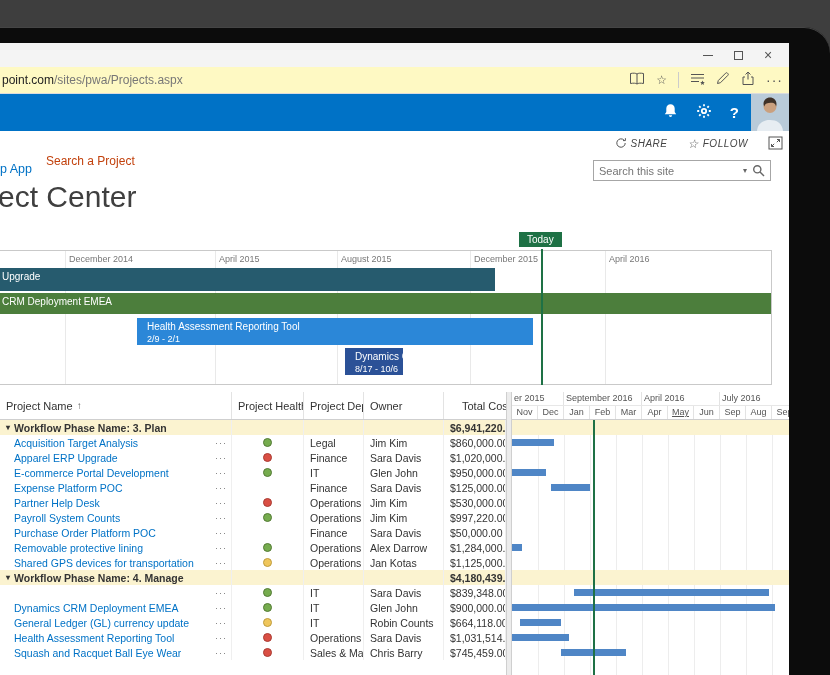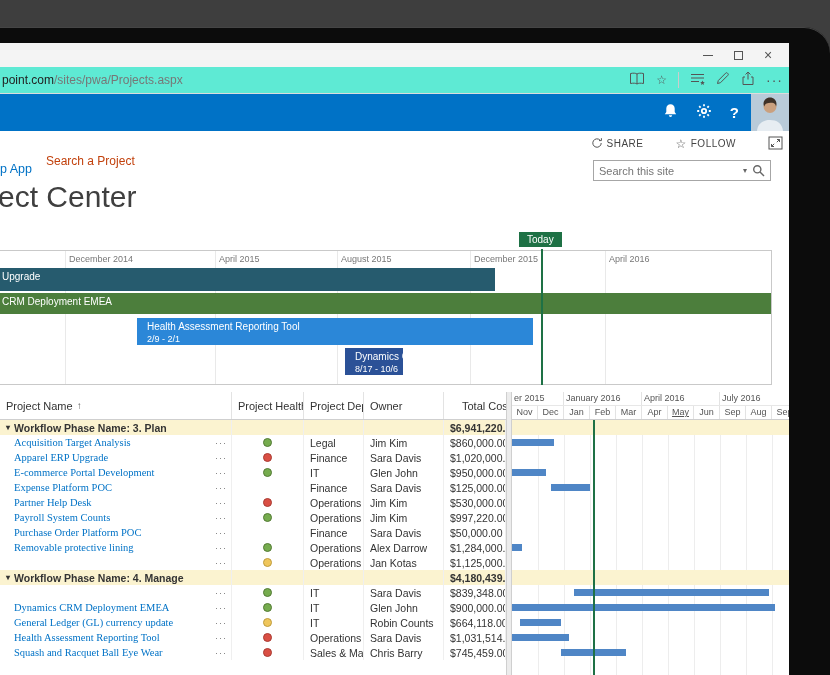--- a/index.html
+++ b/index.html
@@ -18,7 +18,7 @@
   .glyph-max{width:9px;height:9px;border:1px solid #555;display:block;}
   .glyph-close{font-size:14px;line-height:1;color:#555;}
 
-  .addressbar{position:absolute;left:0;top:24px;width:100%;height:27px;background:#5eead4;
+  .addressbar{position:absolute;left:0;top:24px;width:100%;height:27px;background:#fef9c3;
               border-bottom:1px solid #dcdcdc;display:flex;align-items:center;}
   .url{font-size:12px;white-space:nowrap;padding-left:2px;}
   .url .dom{color:#222;}

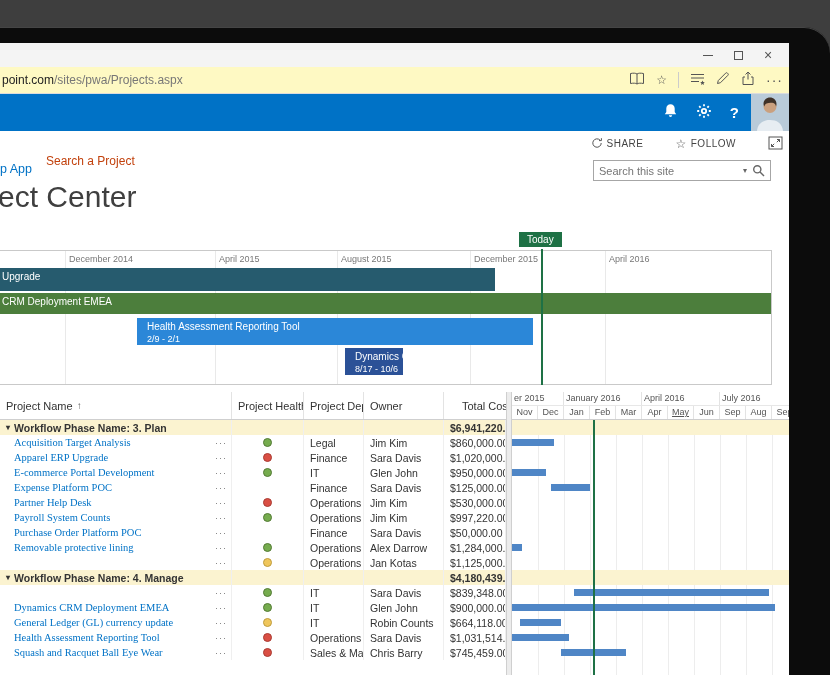--- a/index.html
+++ b/index.html
@@ -32,8 +32,8 @@
   .help-glyph{color:#fff;font-size:15px;font-weight:bold;}
   .avatar{position:absolute;right:0;top:0;width:38px;height:37px;overflow:hidden;cursor:pointer;}
 
-  .cmdbar{position:absolute;top:88px;right:6px;height:25px;display:flex;align-items:center;gap:32px;
-          font-size:10px;color:#444;}
+  .cmdbar{position:absolute;top:88px;right:6px;height:25px;display:flex;align-items:center;gap:20px;
+          font-size:10px;color:#444;font-style:italic;}
   .cmd-item{display:flex;align-items:center;gap:4px;letter-spacing:.5px;cursor:pointer;}
   .star-glyph{font-size:12px;color:#555;line-height:1;}
 

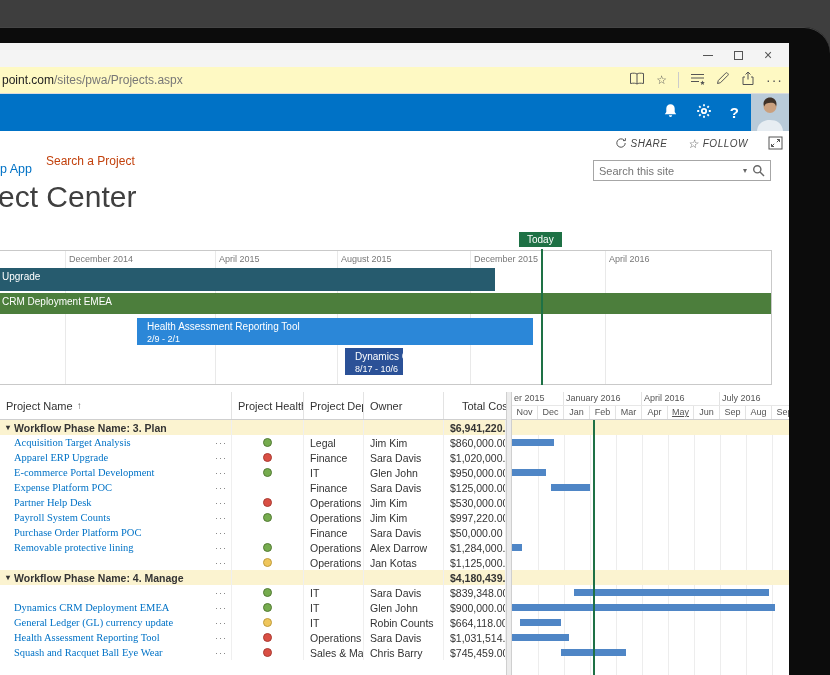--- a/index.html
+++ b/index.html
@@ -447,7 +447,7 @@
     <div class="gantt">
       <div class="g-top" id="gantt-top">
           <div class="g-top-cell" style="width: 52px;">er 2015</div>
-          <div class="g-top-cell" style="width: 78px;">January 2016</div>
+          <div class="g-top-cell" style="width: 78px;">September 2016</div>
           <div class="g-top-cell" style="width: 78px;">April 2016</div>
           <div class="g-top-cell" style="width: 78px;">July 2016</div>
         </div>

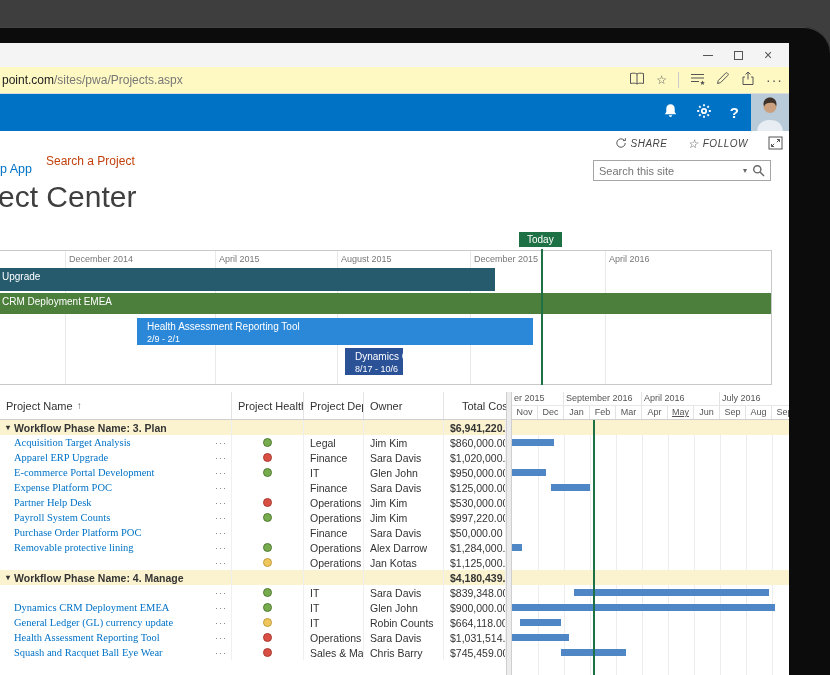--- a/index.html
+++ b/index.html
@@ -73,7 +73,7 @@
         border-right:1px solid #efefef;padding-left:6px;position:relative;}
   .row-group{background:var(--group-bg,#FBF3D0);font-weight:bold;}
   .tri{font-size:8px;margin-right:4px;color:#333;cursor:pointer;}
-  .plink{color:var(--link-blue,#0072C6);padding-left:8px;cursor:pointer;overflow:hidden;white-space:nowrap;font-family:Liberation Serif, serif;}
+  .plink{color:var(--link-blue,#0072C6);padding-left:8px;cursor:pointer;overflow:hidden;white-space:nowrap;}
   .more-btn{position:absolute;right:4px;top:0;height:100%;display:flex;align-items:center;
             color:#777;font-size:9px;letter-spacing:1px;cursor:pointer;}
   .health-cell{justify-content:center;padding-left:0;}

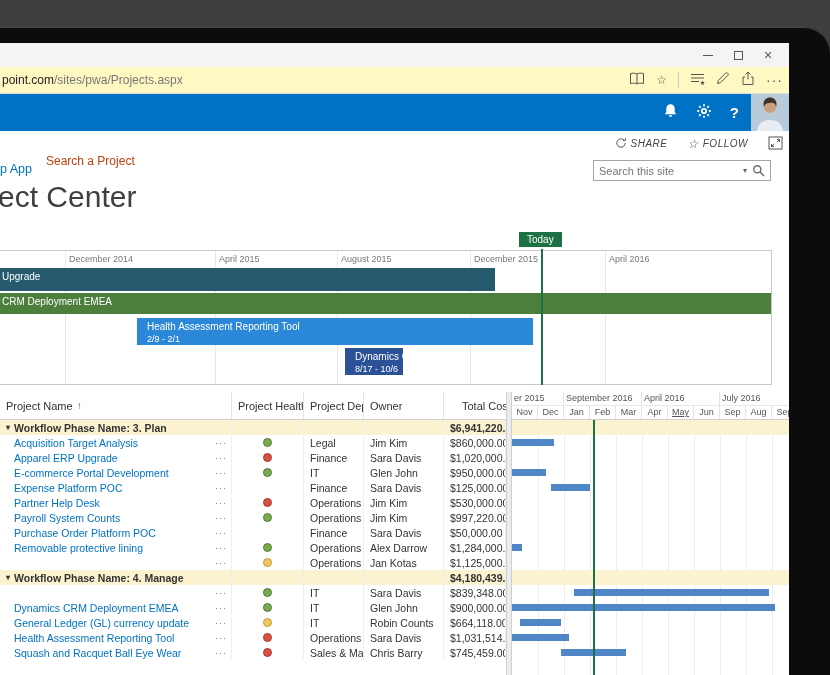--- a/index.html
+++ b/index.html
@@ -363,6 +363,7 @@
           </div>
           <div class="grid-row">
             <div class="cell" style="width: 232px;">
+              <span class="plink">Shared GPS devices for transportation</span>
               <span class="more-btn">···</span>
             </div>
             <div class="cell health-cell" style="width: 72px;">

